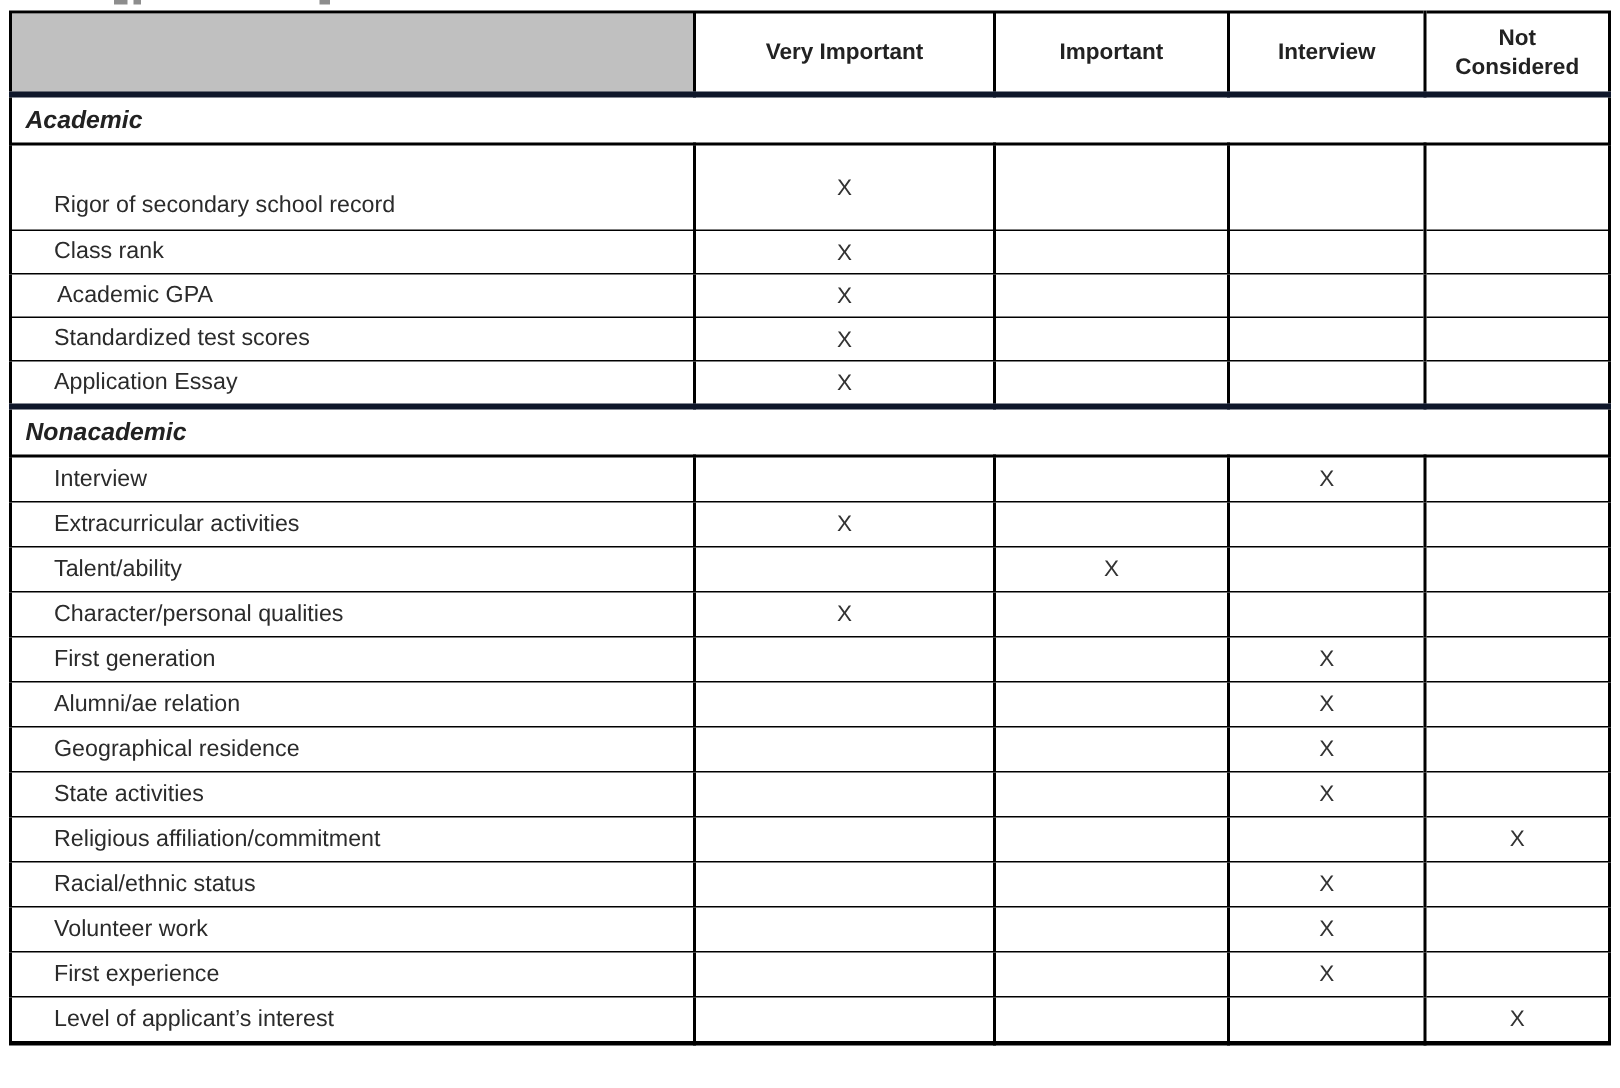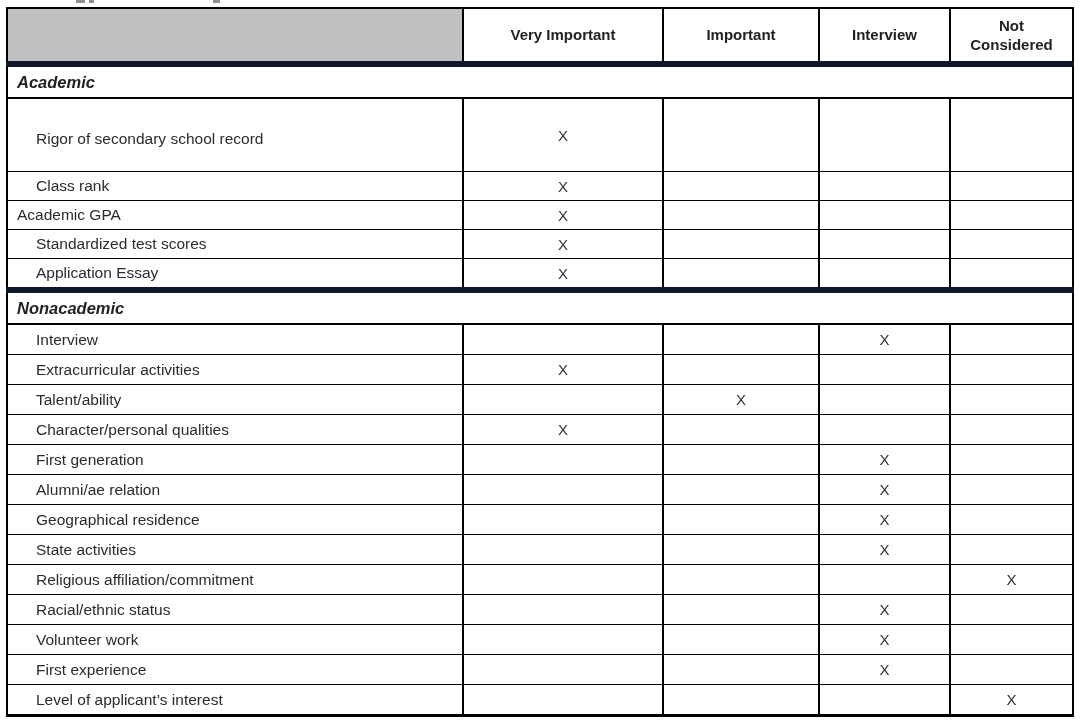--- a/index.html
+++ b/index.html
@@ -64,7 +64,7 @@
   
   .section-row td {
     height: 30px;
-    border-top: 6px solid #0f172a;
+    border-top: 4px solid #0f172a;
     border-bottom: 2px solid #000;
     font-size: 16.5px;
     font-weight: bold;

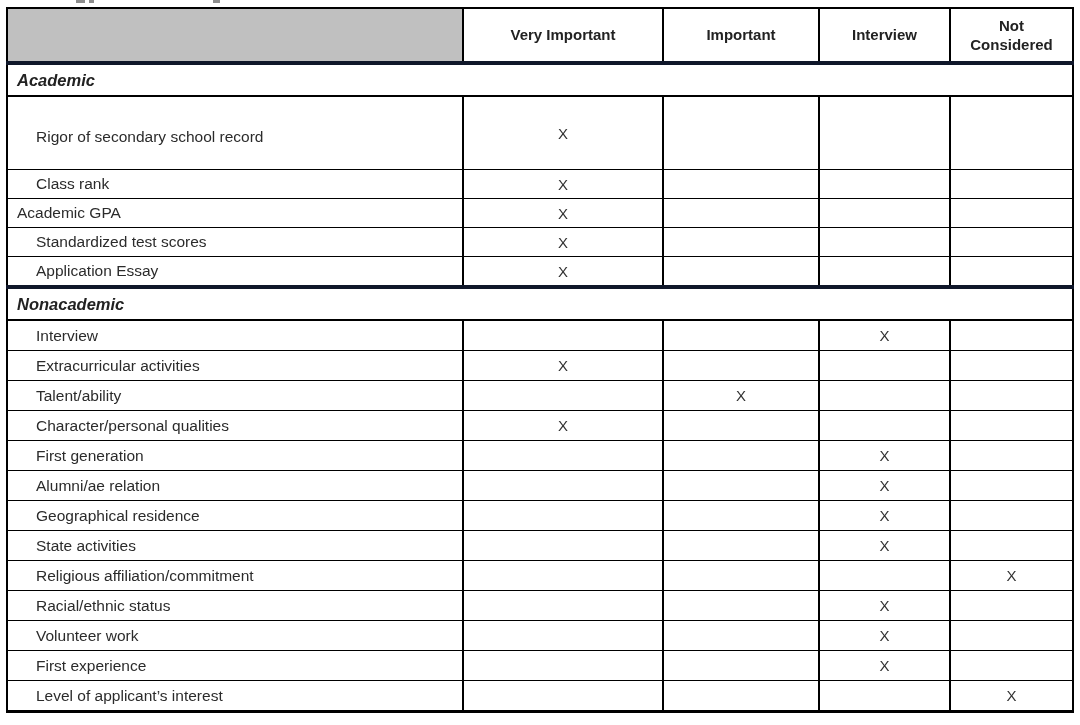--- a/index.html
+++ b/index.html
@@ -80,7 +80,7 @@
   .factor-row.row-tall td { height: 49px; }
   .factor-row.row-tall td.label-cell {
     vertical-align: bottom;
-    padding-bottom: 23px;
+    padding-bottom: 7px;
   }
   td.label-cell {
     text-align: left;

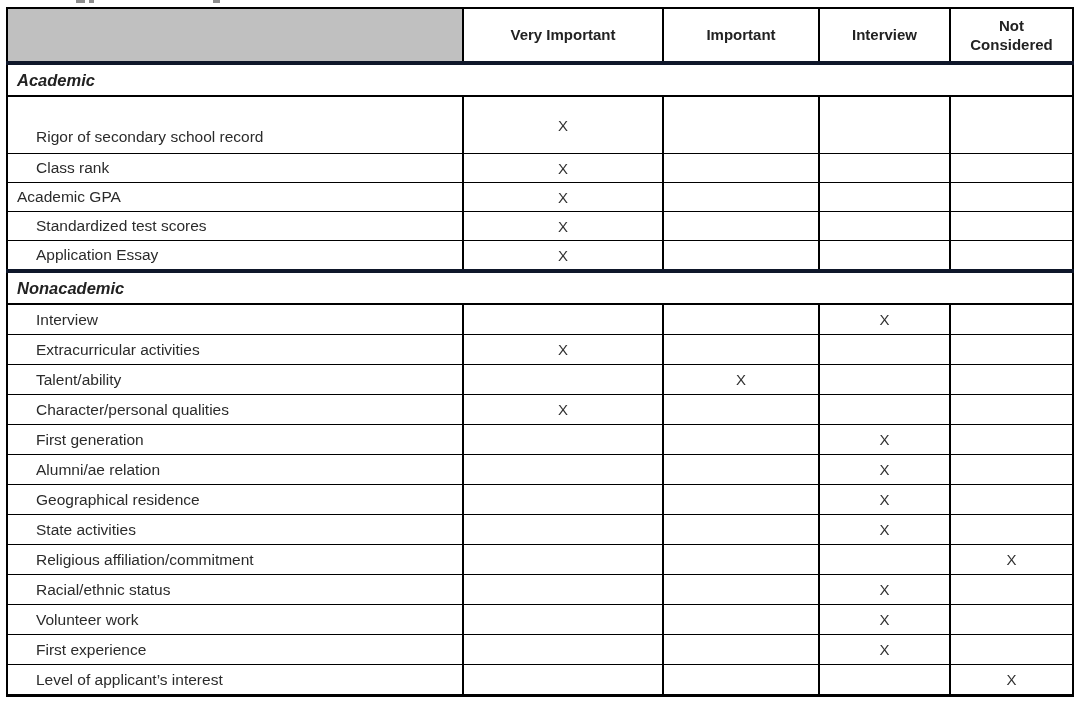--- a/index.html
+++ b/index.html
@@ -88,7 +88,7 @@
     font-size: 15.5px;
     color: #2b2b2b;
   }
-  td.label-cell.narrow { padding-left: 9px; margin-left: 12px; }
+  td.label-cell.narrow { padding-left: 30px; margin-left: 12px; }
   td.mark-cell {
     text-align: center;
     font-size: 15px;

